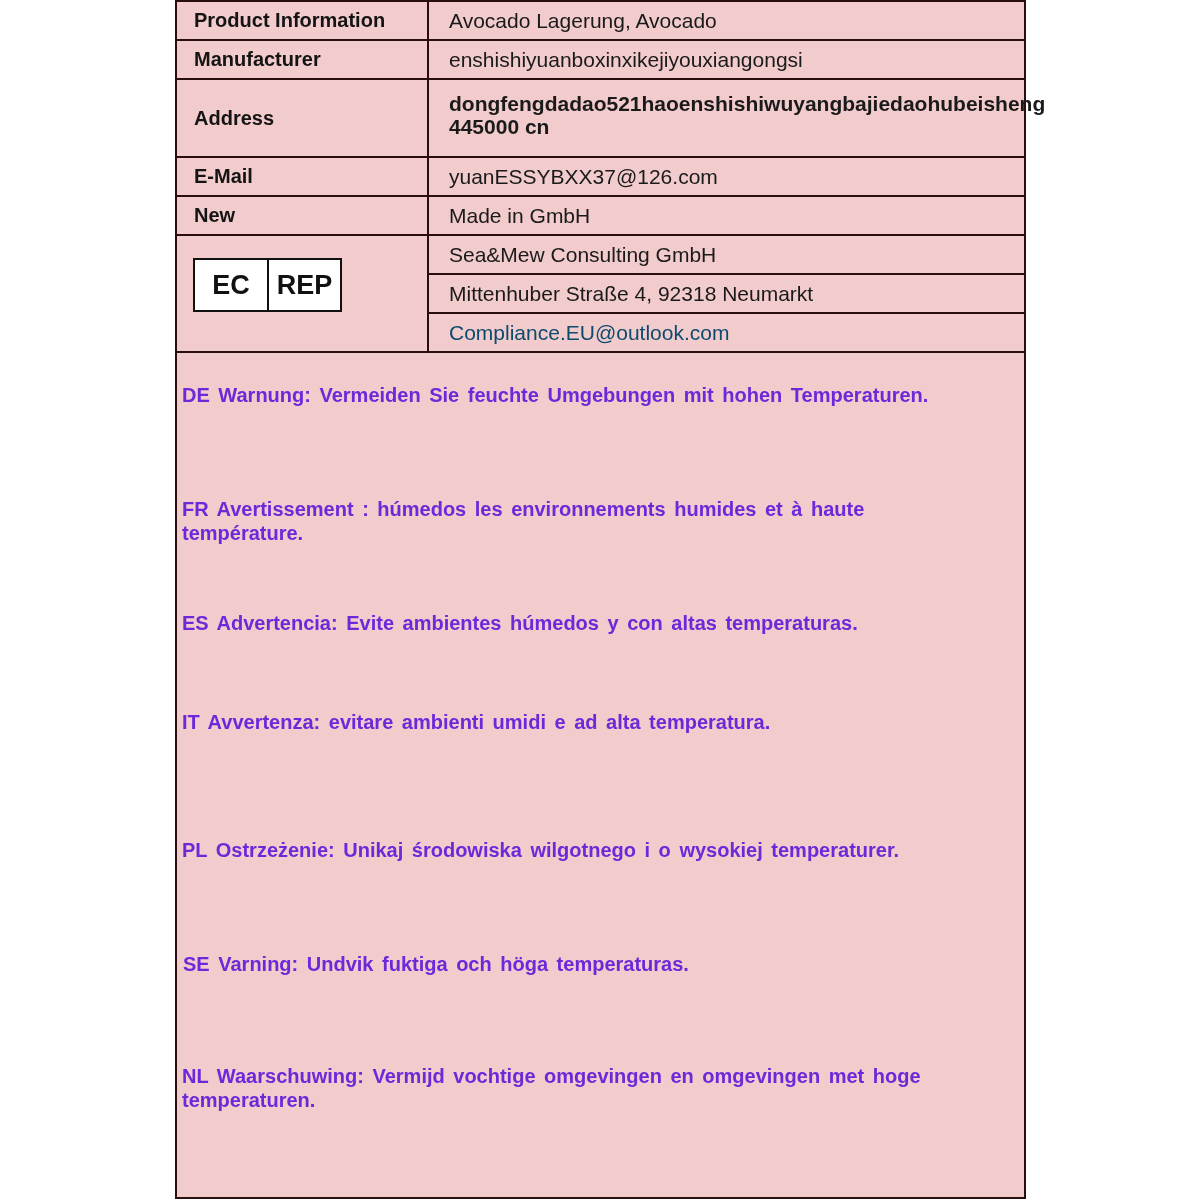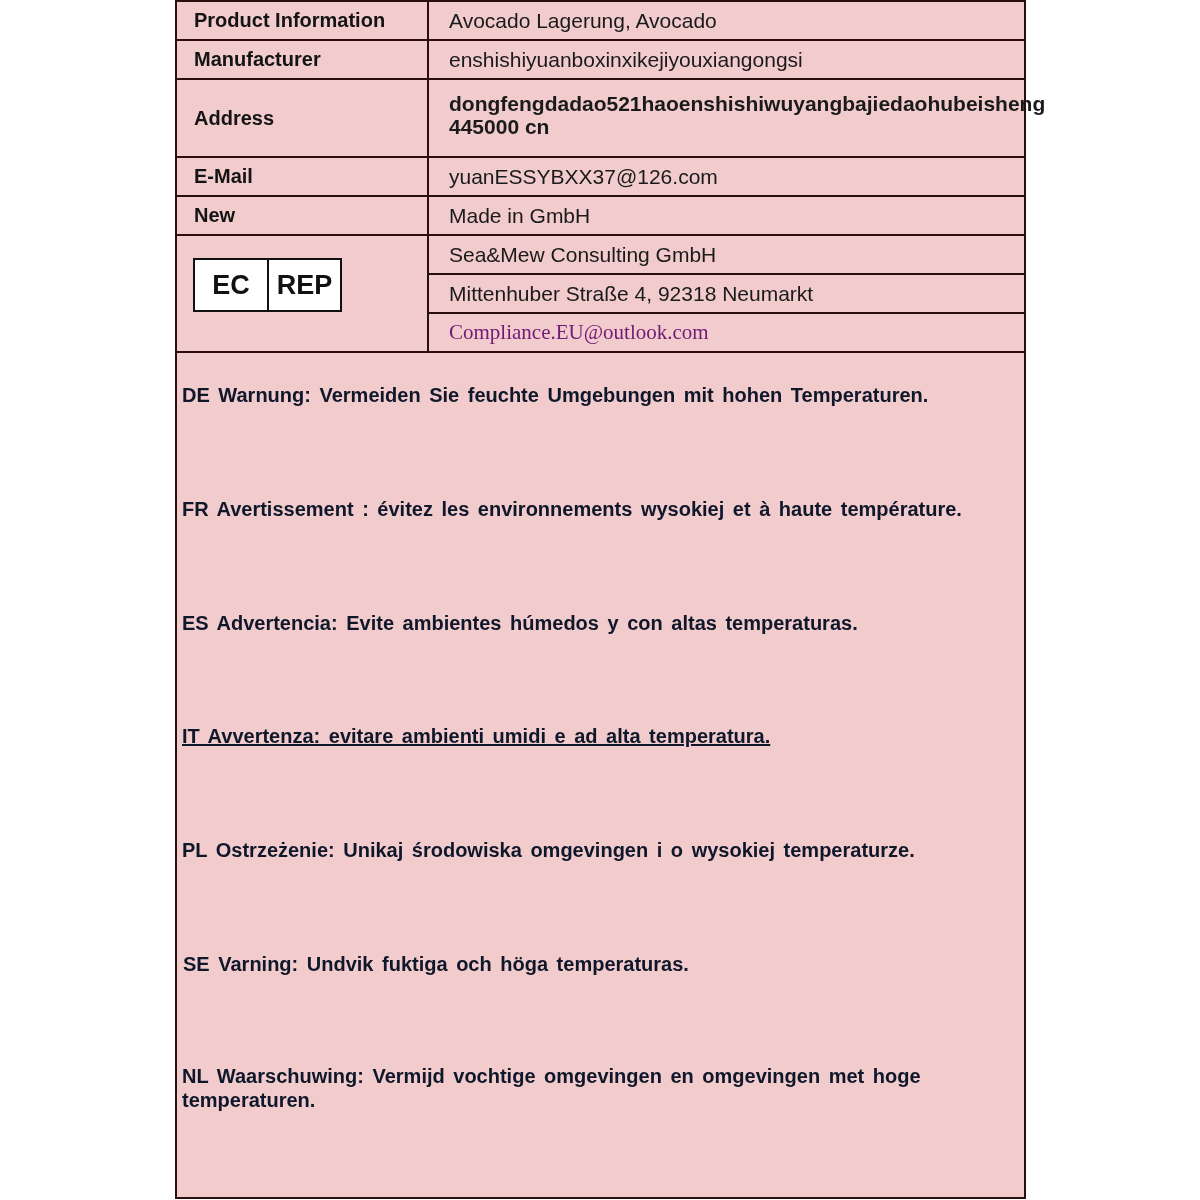--- a/index.html
+++ b/index.html
@@ -15,7 +15,7 @@
   table.info td:last-child { border-right: none; }
   .lbl { font-weight: bold; font-size: 20px; color: #141414; padding-left: 17px !important; }
   .val { font-size: 21px; color: #1a1a1a; padding-left: 20px !important; }
-  .link { color: #701a75; font-family: Liberation Serif, serif; }
+  .link { color: #0c4a6e; }
   .h38 { height: 37px; }
   .h76 { height: 76px; }
   .addr { line-height: 23px; font-weight: bold; }

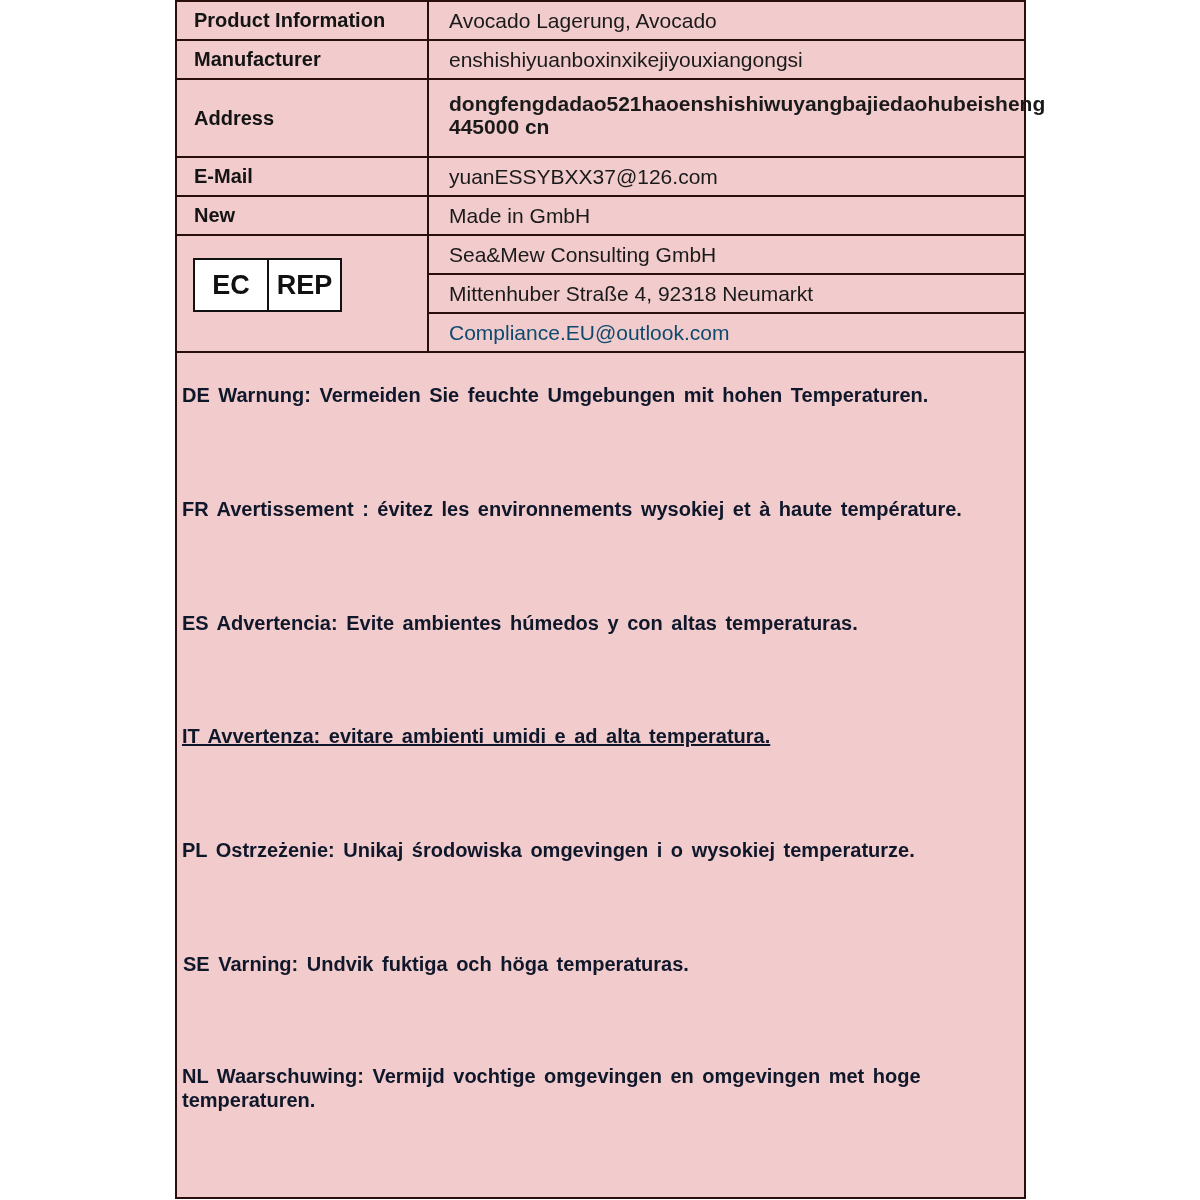--- a/index.html
+++ b/index.html
@@ -29,7 +29,7 @@
   .ecrep .rep { flex: 1; border-radius: 8px; }
   .warnings { position: relative; }
   .warn {
-    position: absolute; left: 5px; font-weight: bold; font-size: 20px; color: #0f172a;
+    position: absolute; left: 5px; font-weight: bold; font-size: 20px; color: #6d28d9;
     word-spacing: 3px; line-height: 24px; width: 780px;
   }
 </style>

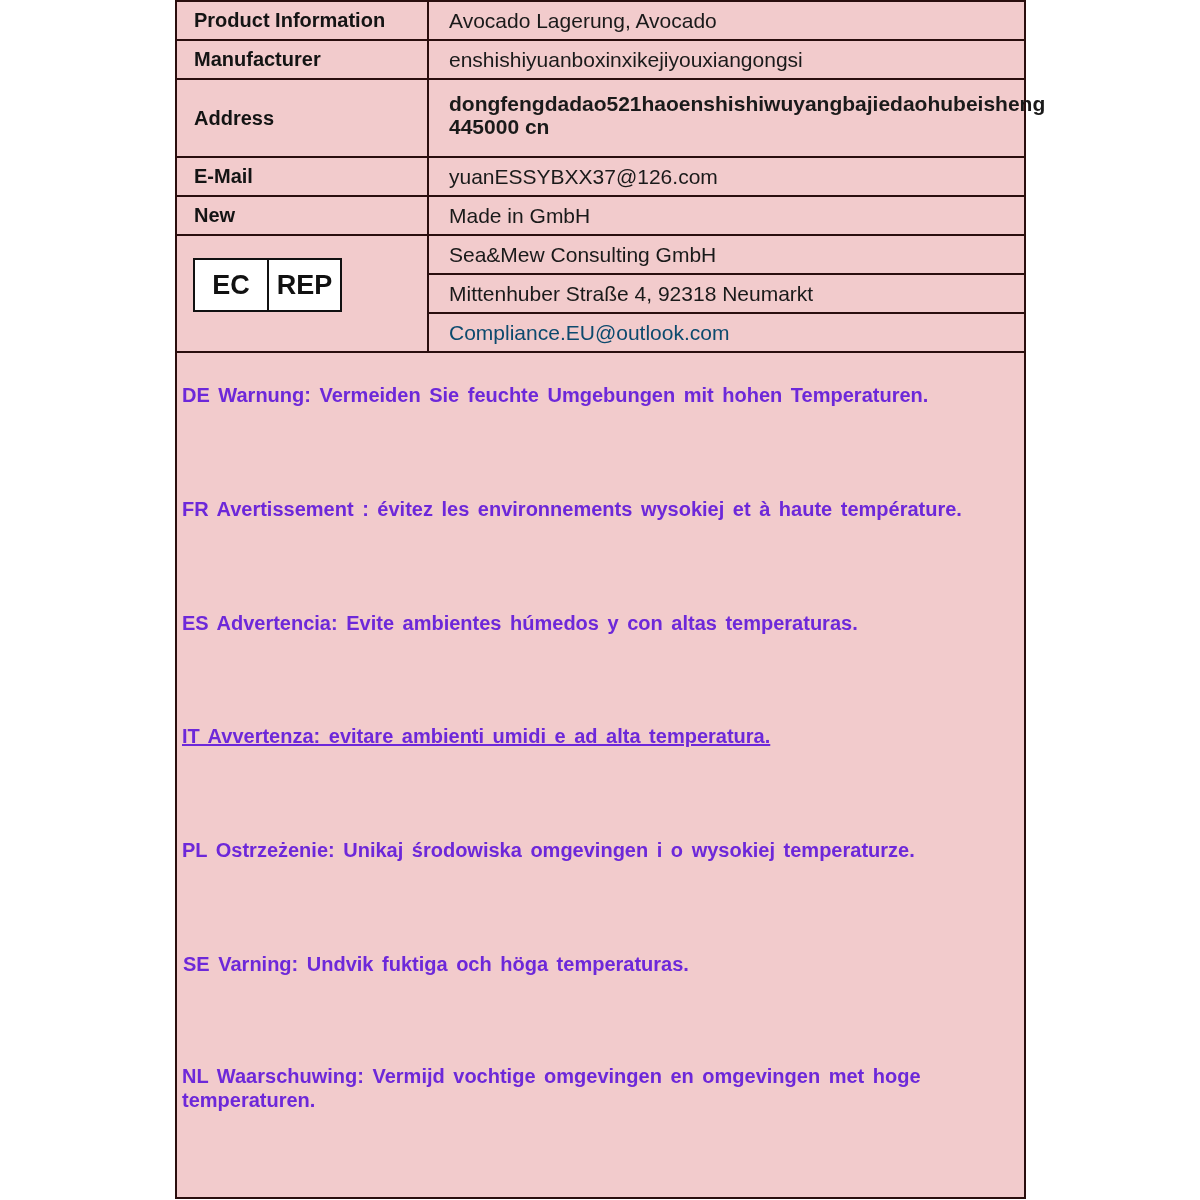--- a/index.html
+++ b/index.html
@@ -81,7 +81,7 @@
 
   <div class="warnings">
     <div class="warn" style="top:30px;">DE Warnung: Vermeiden Sie feuchte Umgebungen mit hohen Temperaturen.</div>
-    <div class="warn" style="top:144px;">FR Avertissement : évitez les environnements wysokiej et à haute température.</div>
+    <div class="warn" style="top:144px;">FR Avertissement : húmedos les environnements humides et à haute température.</div>
     <div class="warn" style="top:258px;">ES Advertencia: Evite ambientes húmedos y con altas temperaturas.</div>
     <div class="warn" style="top:371px;text-decoration:underline;">IT Avvertenza: evitare ambienti umidi e ad alta temperatura.</div>
     <div class="warn" style="top:485px;">PL Ostrzeżenie: Unikaj środowiska omgevingen i o wysokiej temperaturze.</div>

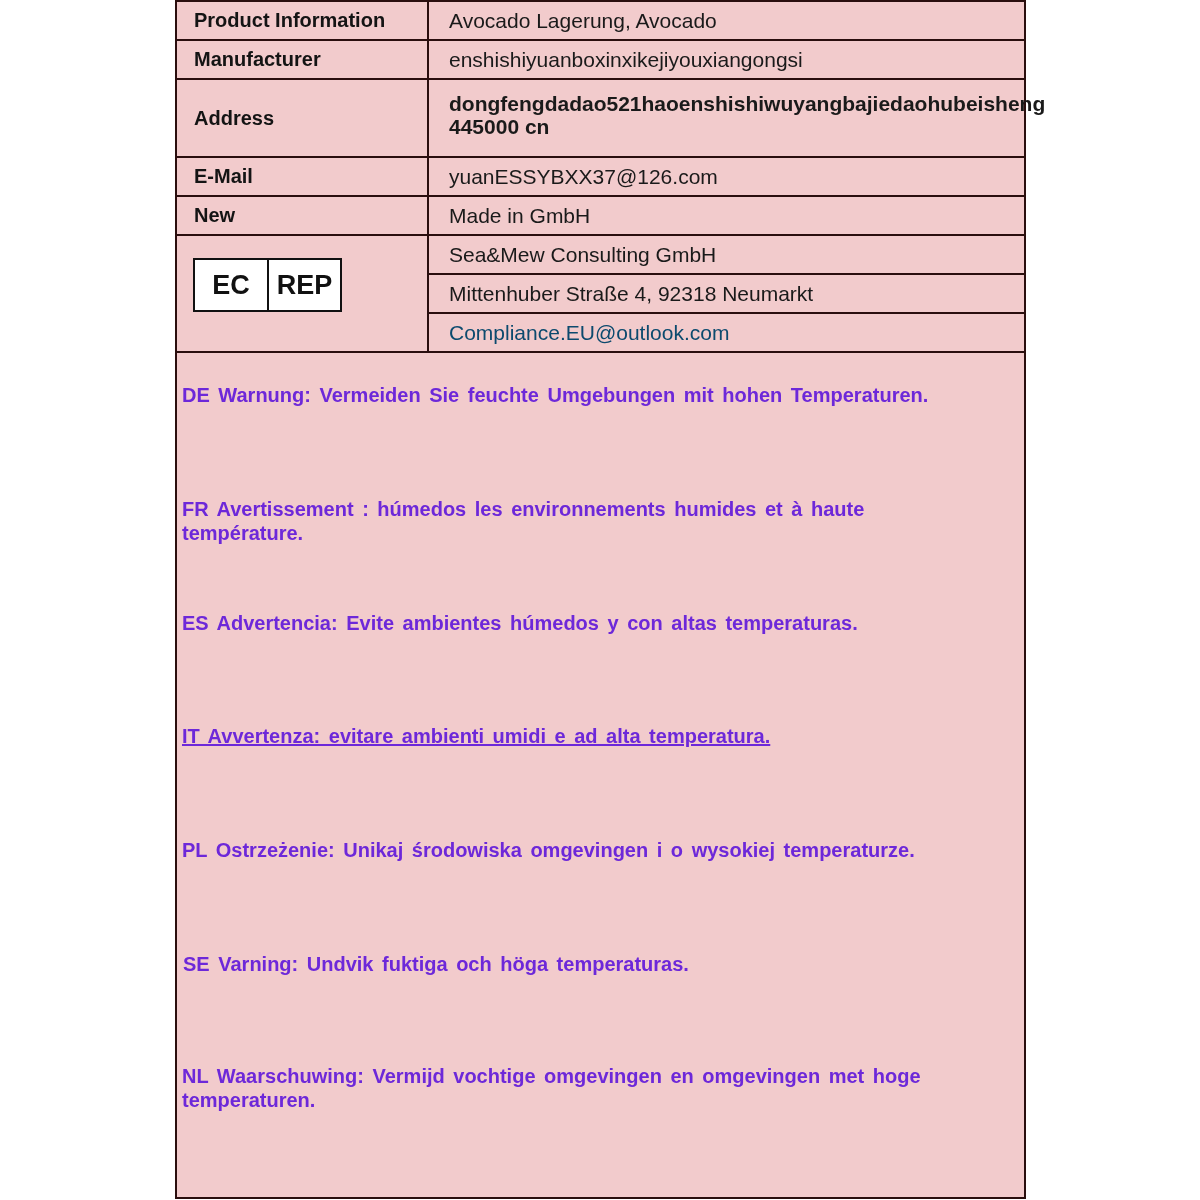--- a/index.html
+++ b/index.html
@@ -83,7 +83,7 @@
     <div class="warn" style="top:30px;">DE Warnung: Vermeiden Sie feuchte Umgebungen mit hohen Temperaturen.</div>
     <div class="warn" style="top:144px;">FR Avertissement : húmedos les environnements humides et à haute température.</div>
     <div class="warn" style="top:258px;">ES Advertencia: Evite ambientes húmedos y con altas temperaturas.</div>
-    <div class="warn" style="top:371px;text-decoration:underline;">IT Avvertenza: evitare ambienti umidi e ad alta temperatura.</div>
+    <div class="warn" style="top:357px;">IT Avvertenza: evitare ambienti umidi e ad alta temperatura.</div>
     <div class="warn" style="top:485px;">PL Ostrzeżenie: Unikaj środowiska omgevingen i o wysokiej temperaturze.</div>
     <div class="warn" style="top:599px;left:6px;">SE Varning: Undvik fuktiga och höga temperaturas.</div>
     <div class="warn" style="top:711px;width:760px;">NL Waarschuwing: Vermijd vochtige omgevingen en omgevingen met hoge temperaturen.</div>

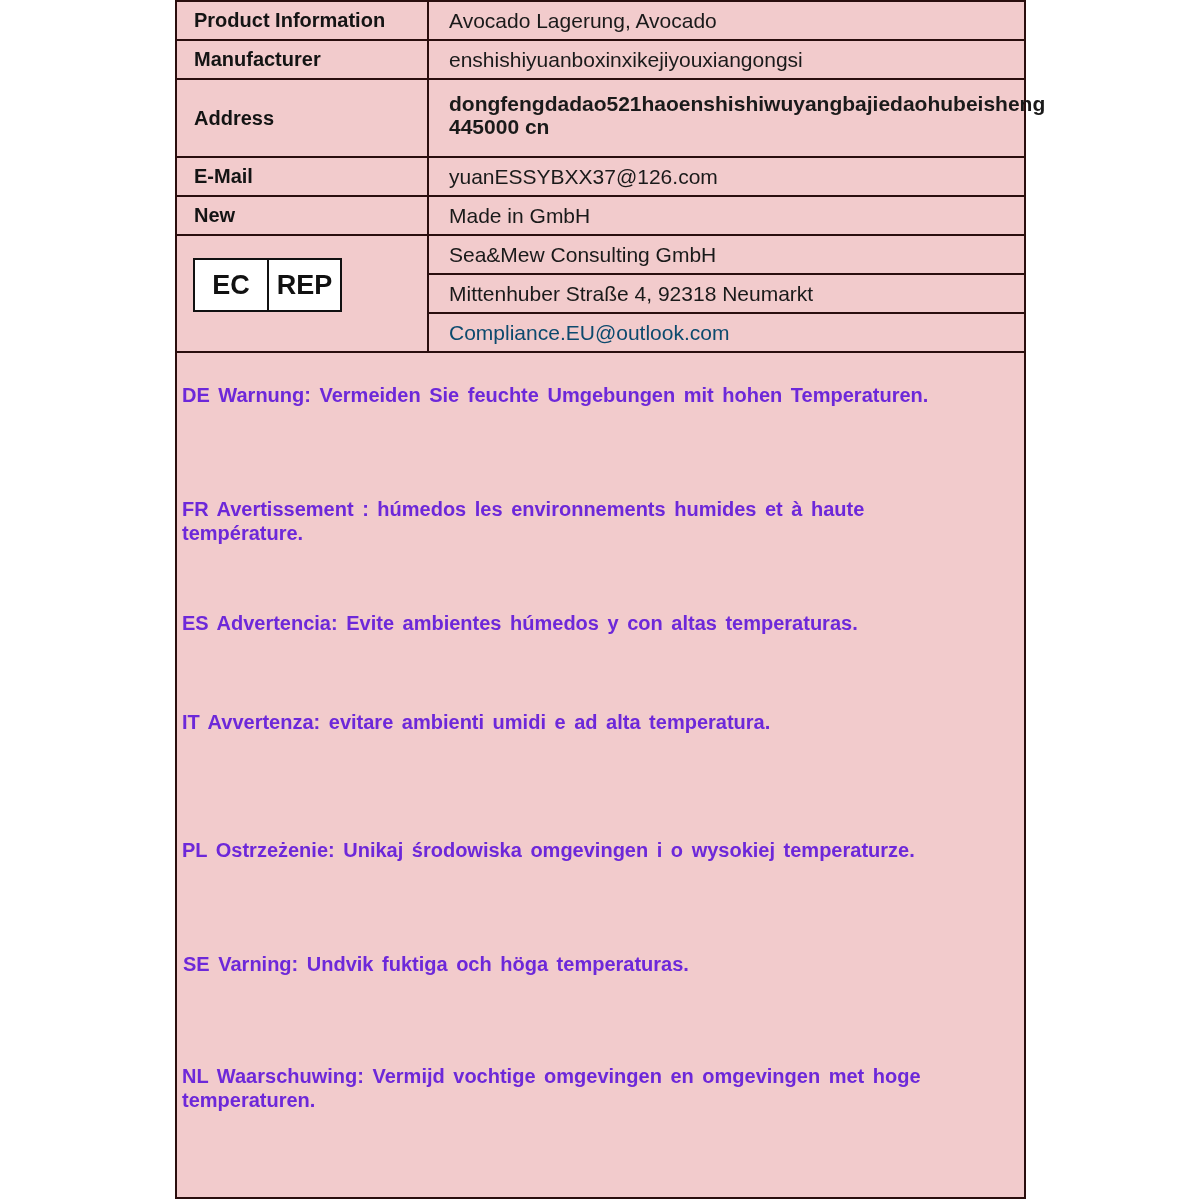--- a/index.html
+++ b/index.html
@@ -84,7 +84,7 @@
     <div class="warn" style="top:144px;">FR Avertissement : húmedos les environnements humides et à haute température.</div>
     <div class="warn" style="top:258px;">ES Advertencia: Evite ambientes húmedos y con altas temperaturas.</div>
     <div class="warn" style="top:357px;">IT Avvertenza: evitare ambienti umidi e ad alta temperatura.</div>
-    <div class="warn" style="top:485px;">PL Ostrzeżenie: Unikaj środowiska omgevingen i o wysokiej temperaturze.</div>
+    <div class="warn" style="top:485px;">PL Ostrzeżenie: Unikaj środowiska wilgotnego i o wysokiej temperaturer.</div>
     <div class="warn" style="top:599px;left:6px;">SE Varning: Undvik fuktiga och höga temperaturas.</div>
     <div class="warn" style="top:711px;width:760px;">NL Waarschuwing: Vermijd vochtige omgevingen en omgevingen met hoge temperaturen.</div>
   </div>

